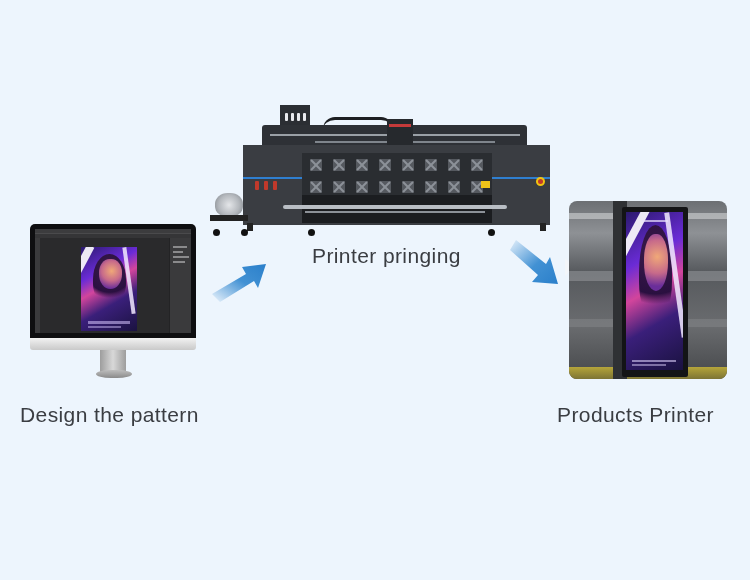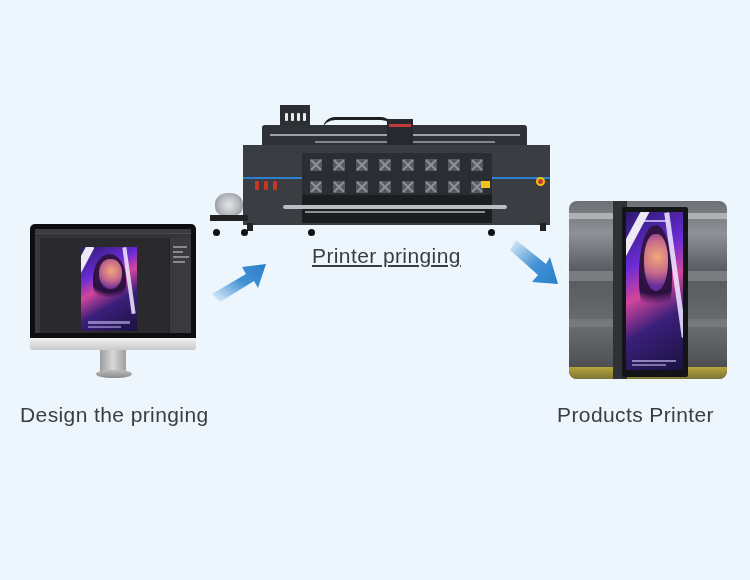--- a/index.html
+++ b/index.html
@@ -224,7 +224,7 @@
   <div class="pr-wheel" style="left:103px;"></div>
   <div class="pr-wheel" style="left:283px;"></div>
 </div>
-<div class="caption" style="left:312px; top:244px;text-decoration:underline;">Printer pringing</div>
+<div class="caption" style="left:312px; top:244px;">Printer pringing</div>
 
 <svg id="arrow2" class="arrow" viewBox="0 0 60 50">
   <defs>

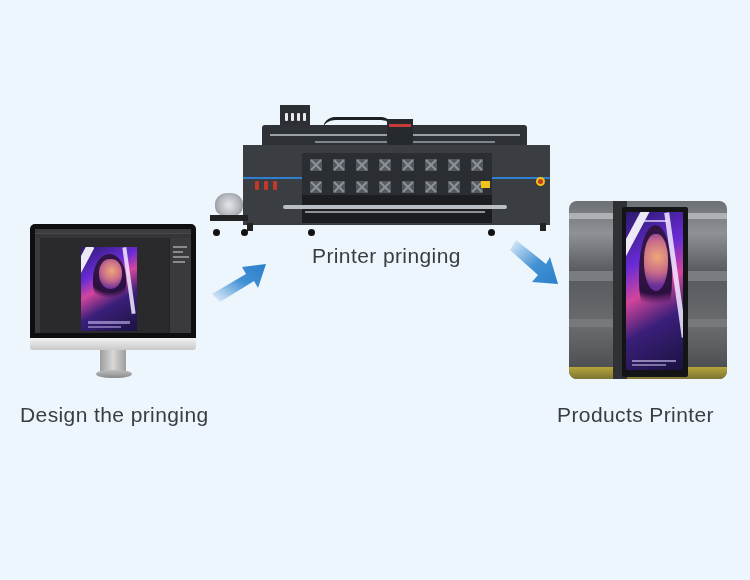--- a/index.html
+++ b/index.html
@@ -160,7 +160,7 @@
   <div class="neck"></div>
   <div class="foot"></div>
 </div>
-<div class="caption" style="left:20px; top:403px;">Design the pringing</div>
+<div class="caption" style="left:20px; top:403px;">Design the pattern</div>
 
 <svg id="arrow1" class="arrow" viewBox="0 0 64 48">
   <defs>

